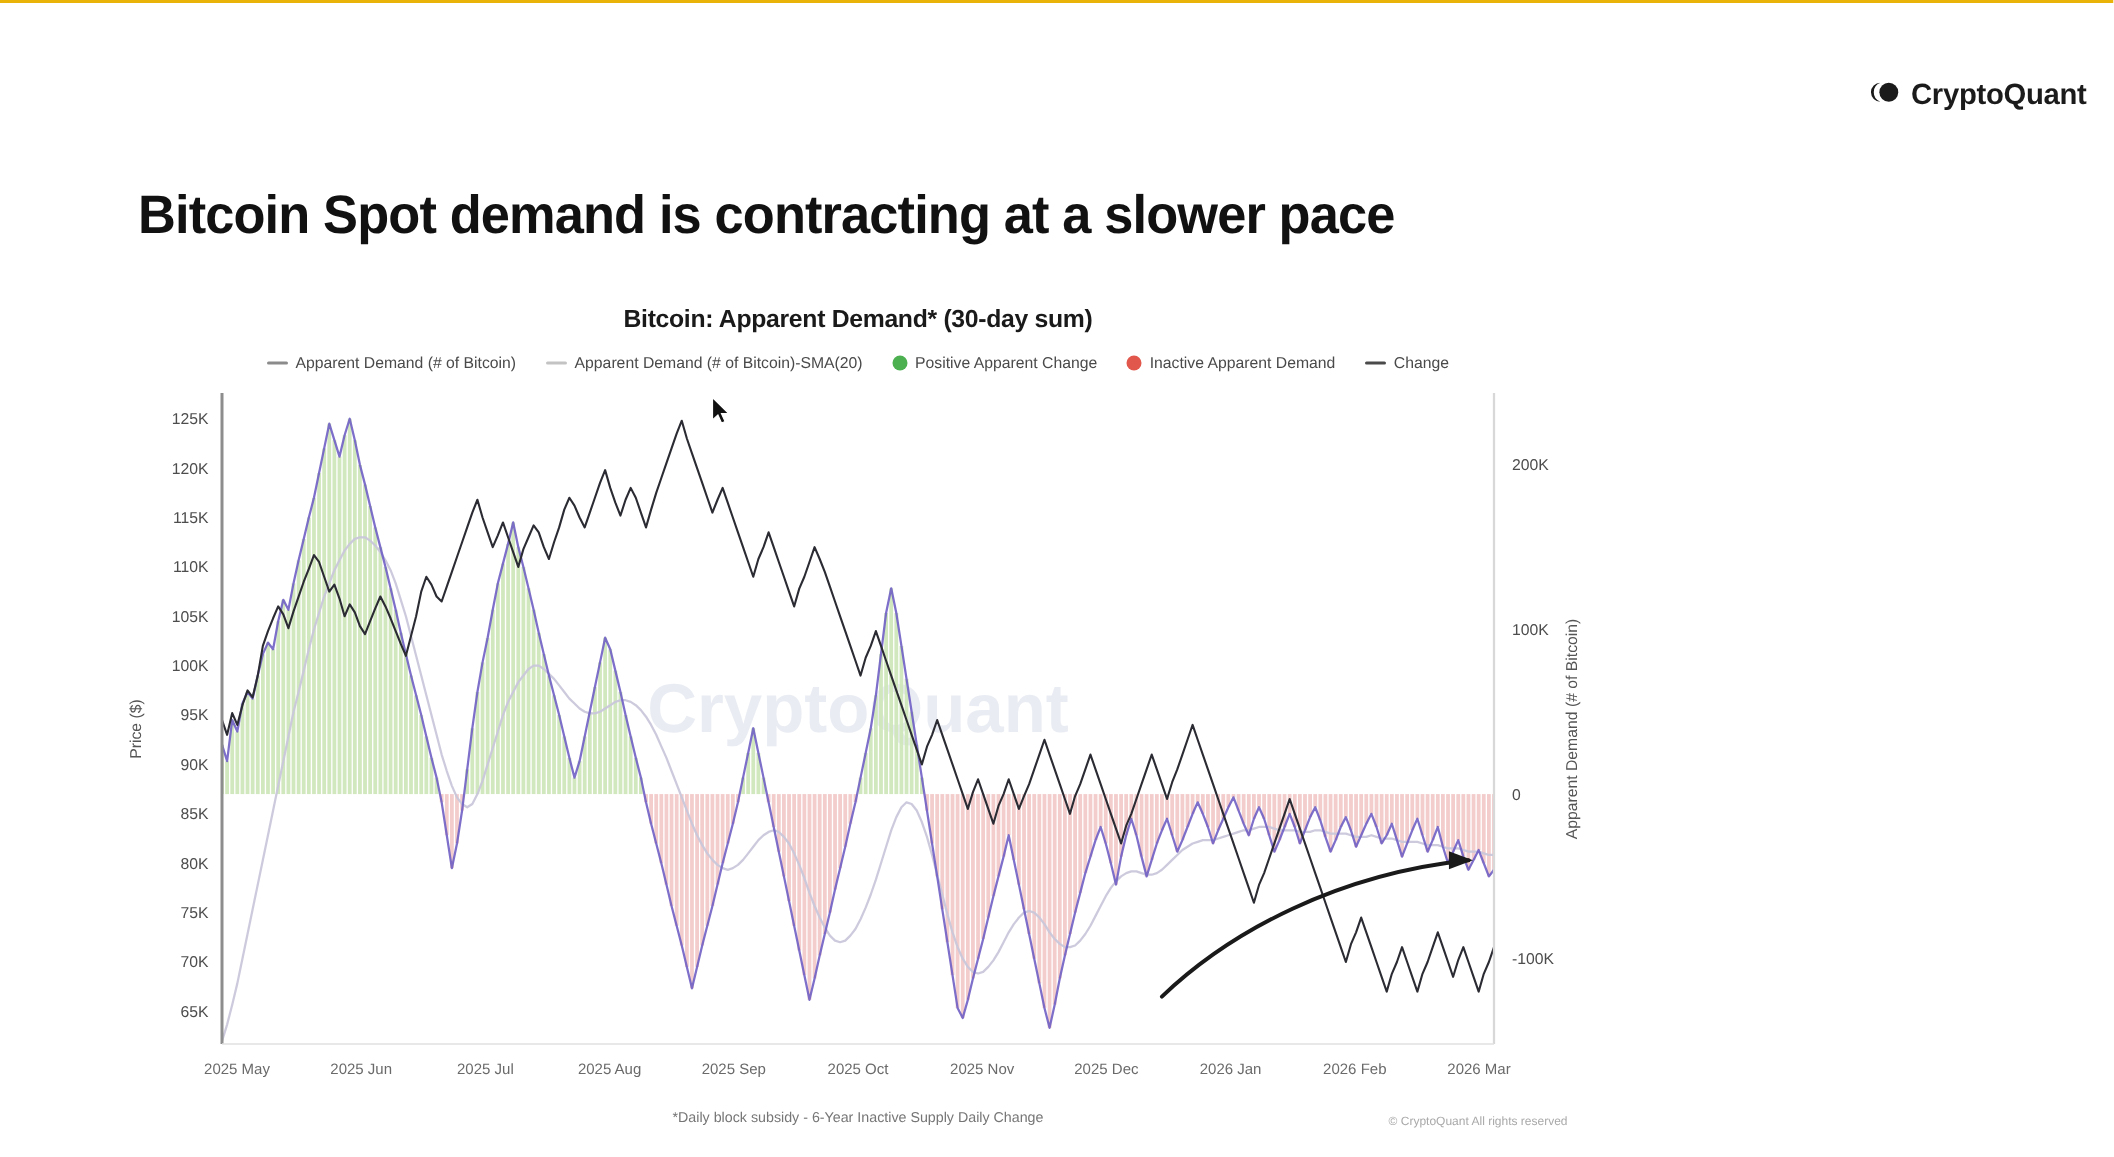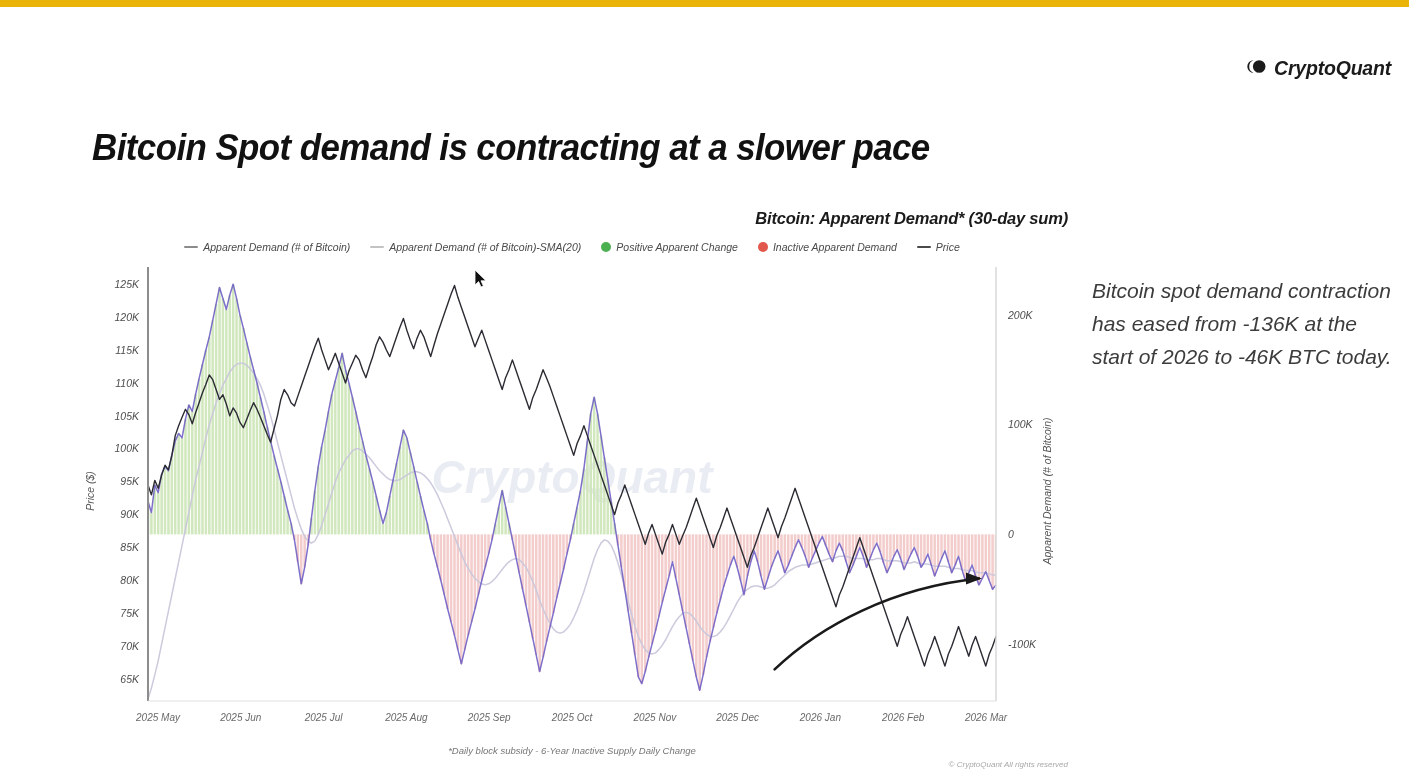--- a/index.html
+++ b/index.html
@@ -15,8 +15,7 @@
     position: relative;
     width: 1409px; height: 771px;
     background: #ffffff;
-    border-top: 7px solid #eab308;
-    font-style: italic;
+    border-top: 2px solid #eab308;
   }
 
   

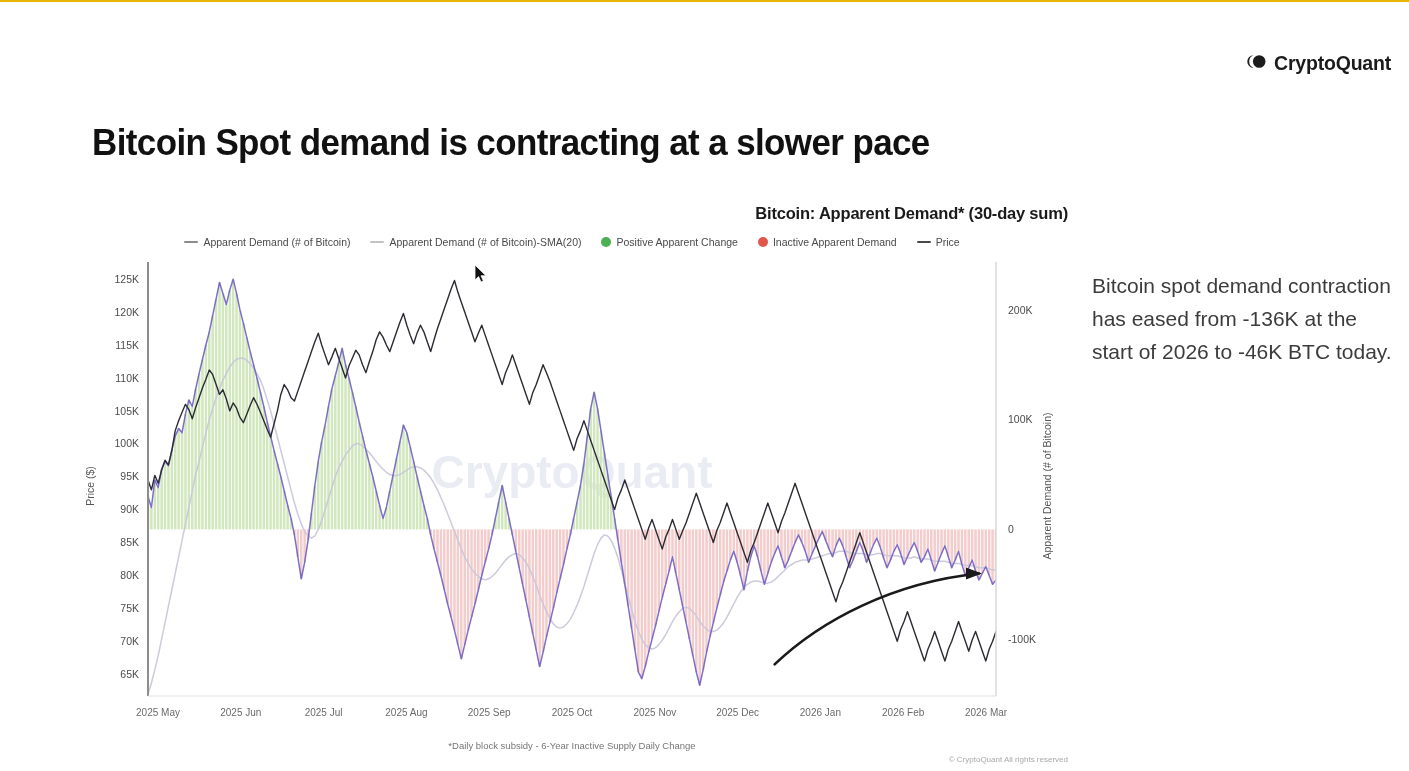--- a/index.html
+++ b/index.html
@@ -44,7 +44,7 @@
     width: 992px; height: 560px;
   }
   #chart-title {
-    text-align: right; font-size: 16.5px; font-weight: 700;
+    text-align: center; font-size: 16.5px; font-weight: 700;
     color: #1a1a1a; margin-top: 4px; letter-spacing: -0.2px;
   }
 

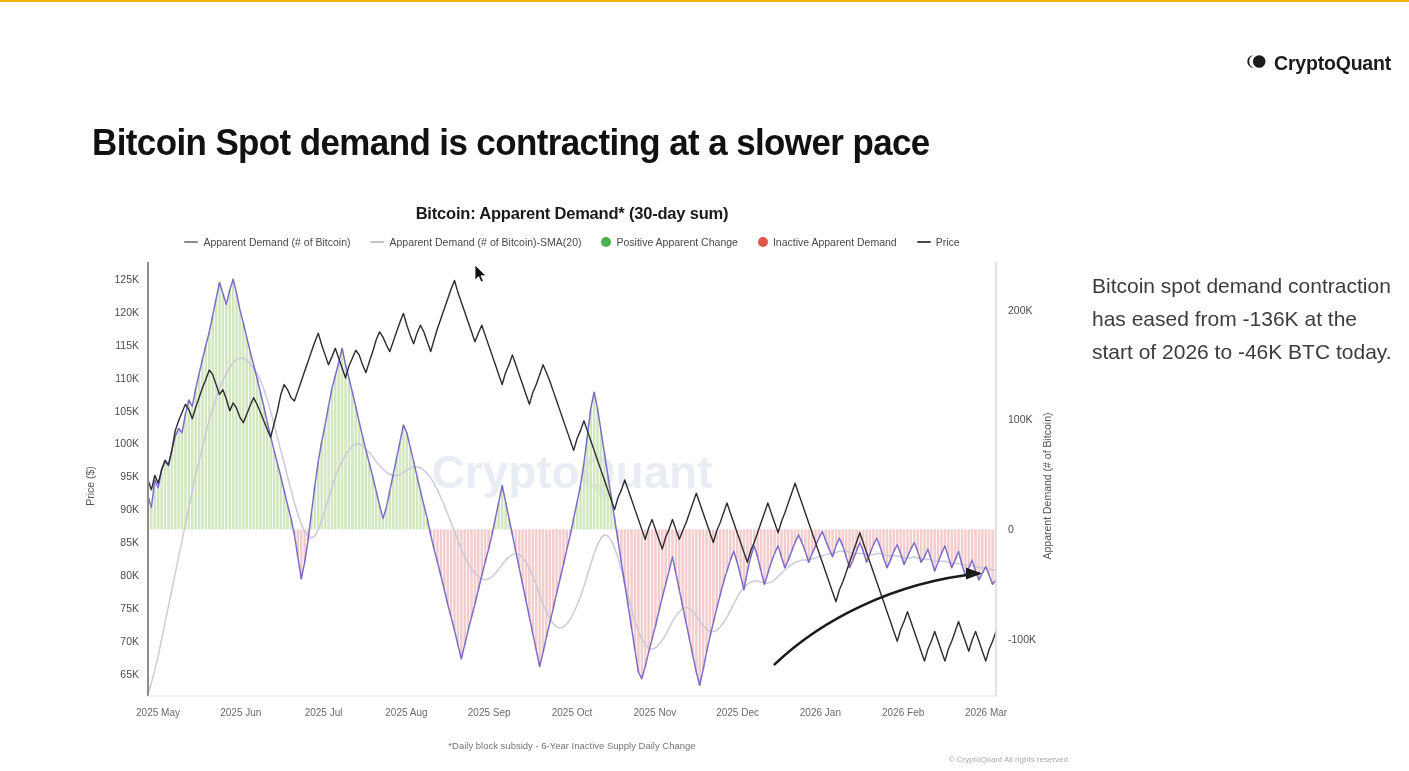--- a/index.html
+++ b/index.html
@@ -139,7 +139,7 @@
       </span>
       <span class="legend-item">
         <span class="swatch-line" style="background:#4a4a4a"></span>
-        <span class="lbl">Price</span>
+        <span class="lbl">Change</span>
       </span>
     </div>
 

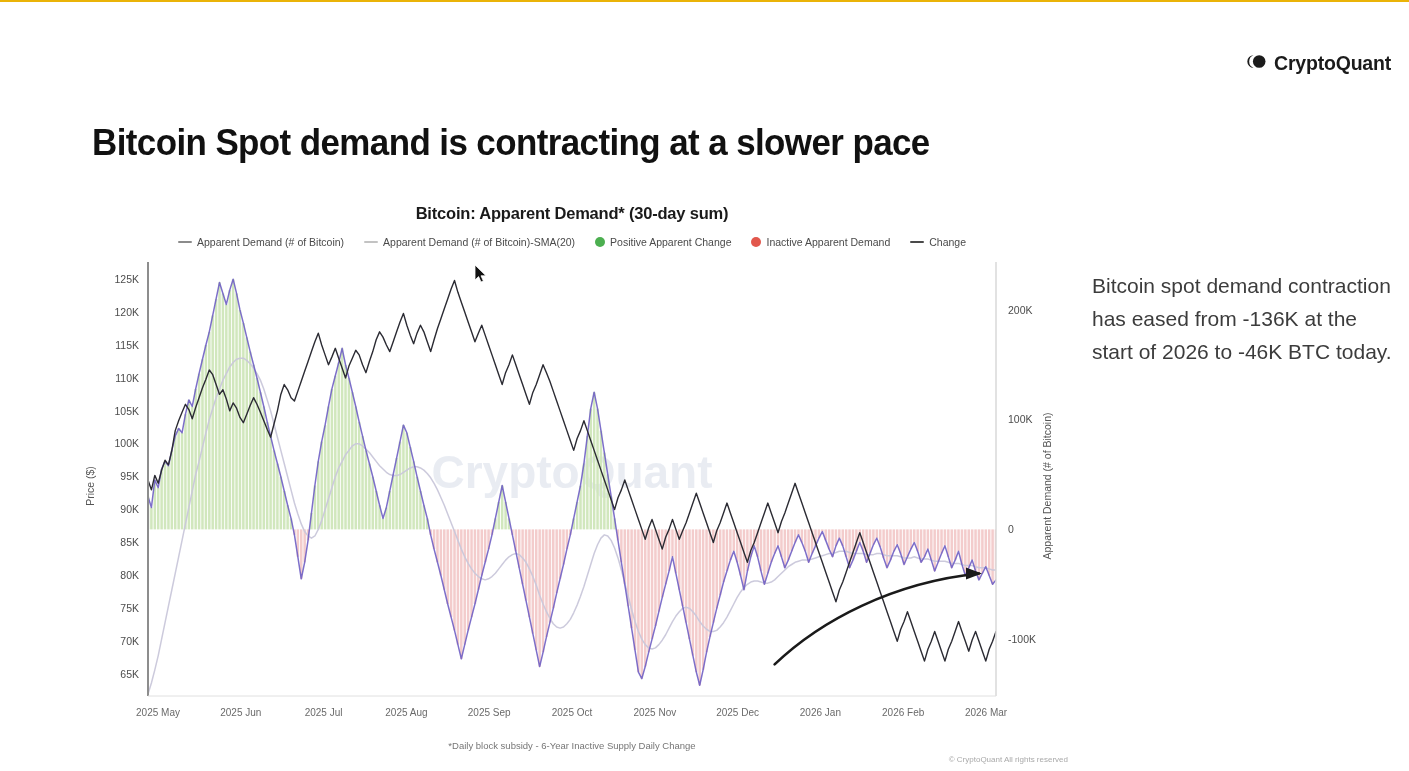--- a/index.html
+++ b/index.html
@@ -469,7 +469,6 @@
     <div id="copyright">© CryptoQuant All rights reserved</div>
   </div>
 
-  <div id="side-note">Bitcoin spot demand contraction has eased from -136K at the start of 2026 to -46K BTC today.</div>
 
   <div id="cursor">
     <svg width="14" height="20" viewBox="0 0 14 20">

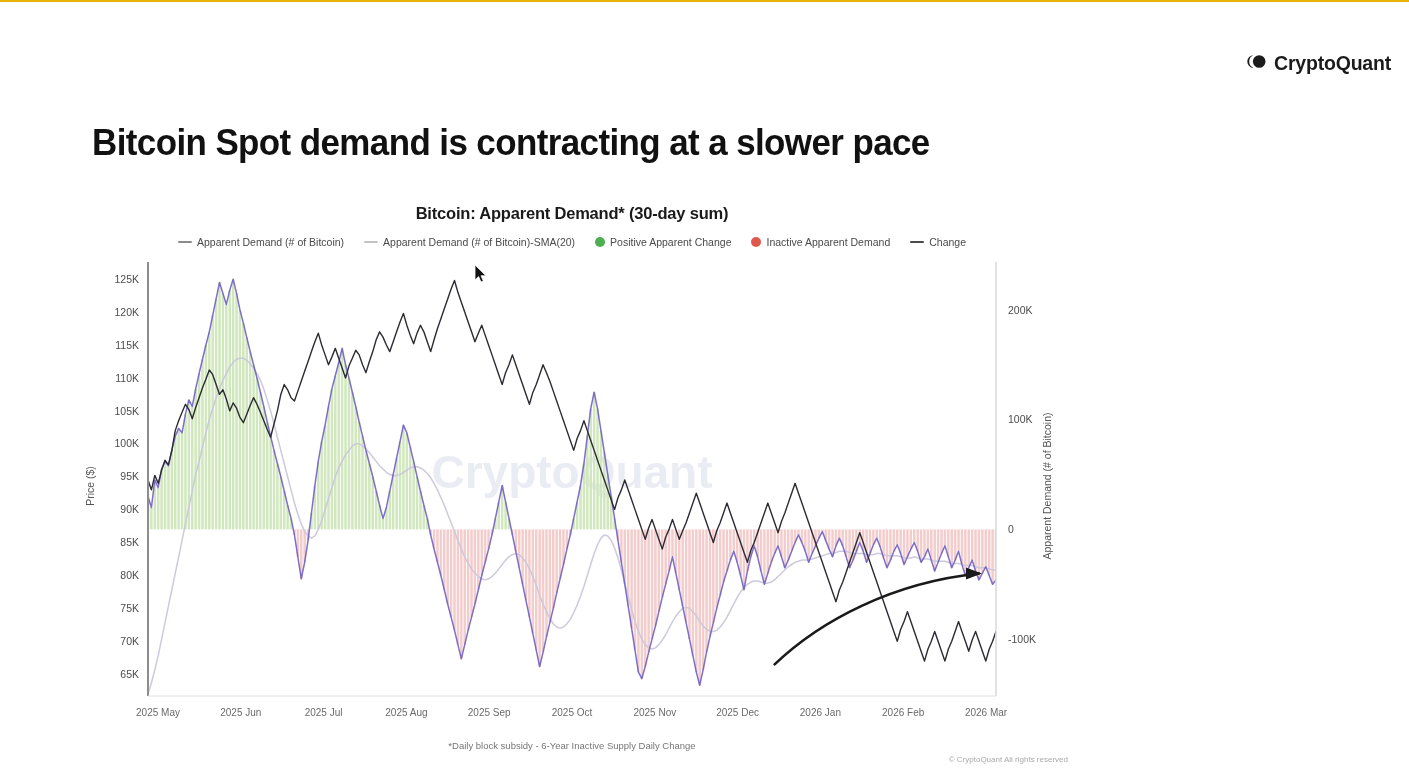--- a/index.html
+++ b/index.html
@@ -85,8 +85,8 @@
     text-align: center; font-size: 9.5px; color: #767676;
   }
   #copyright {
-    position: absolute; right: 0; top: 543px;
-    font-size: 8px; color: #a9a9a9; white-space: nowrap; margin-top: 12px;
+    position: absolute; right: 23px; top: 543px;
+    font-size: 8px; color: #a9a9a9; white-space: nowrap;
   }
 
   

